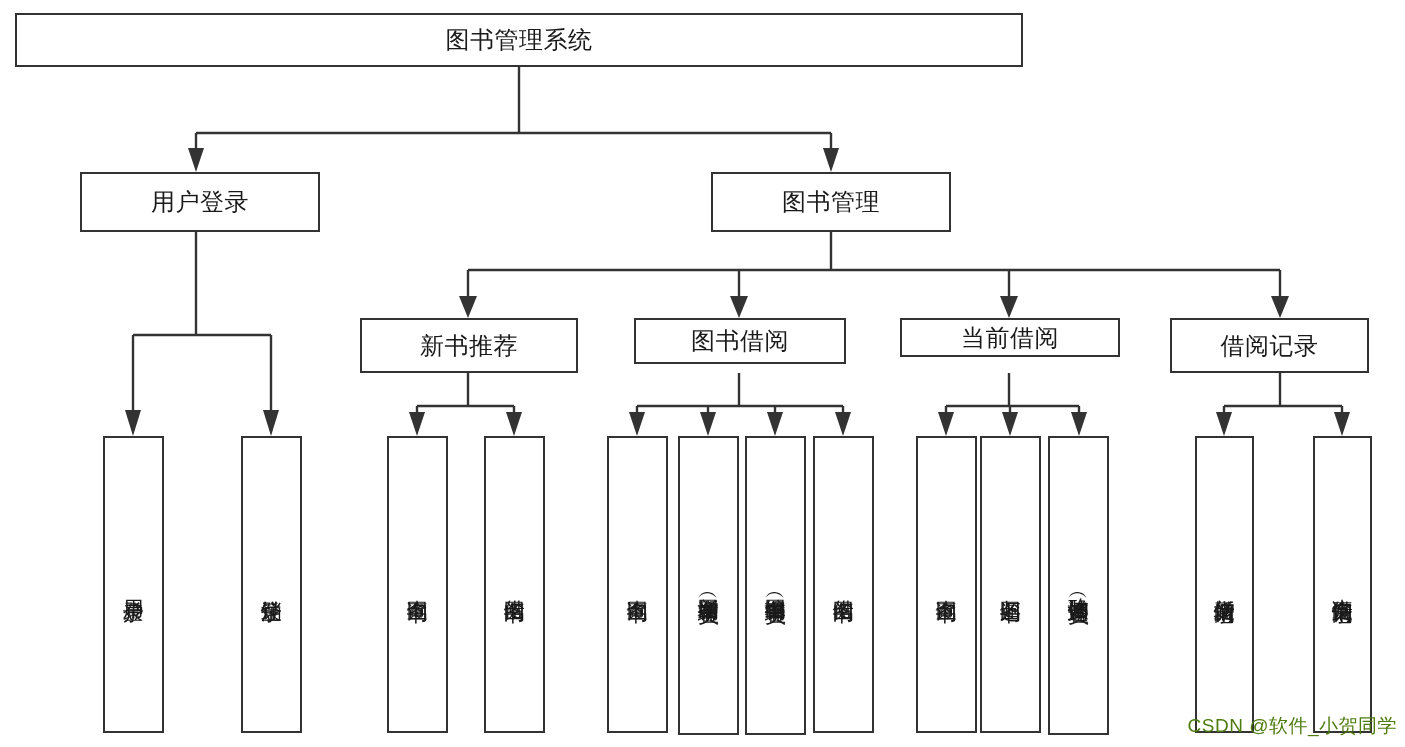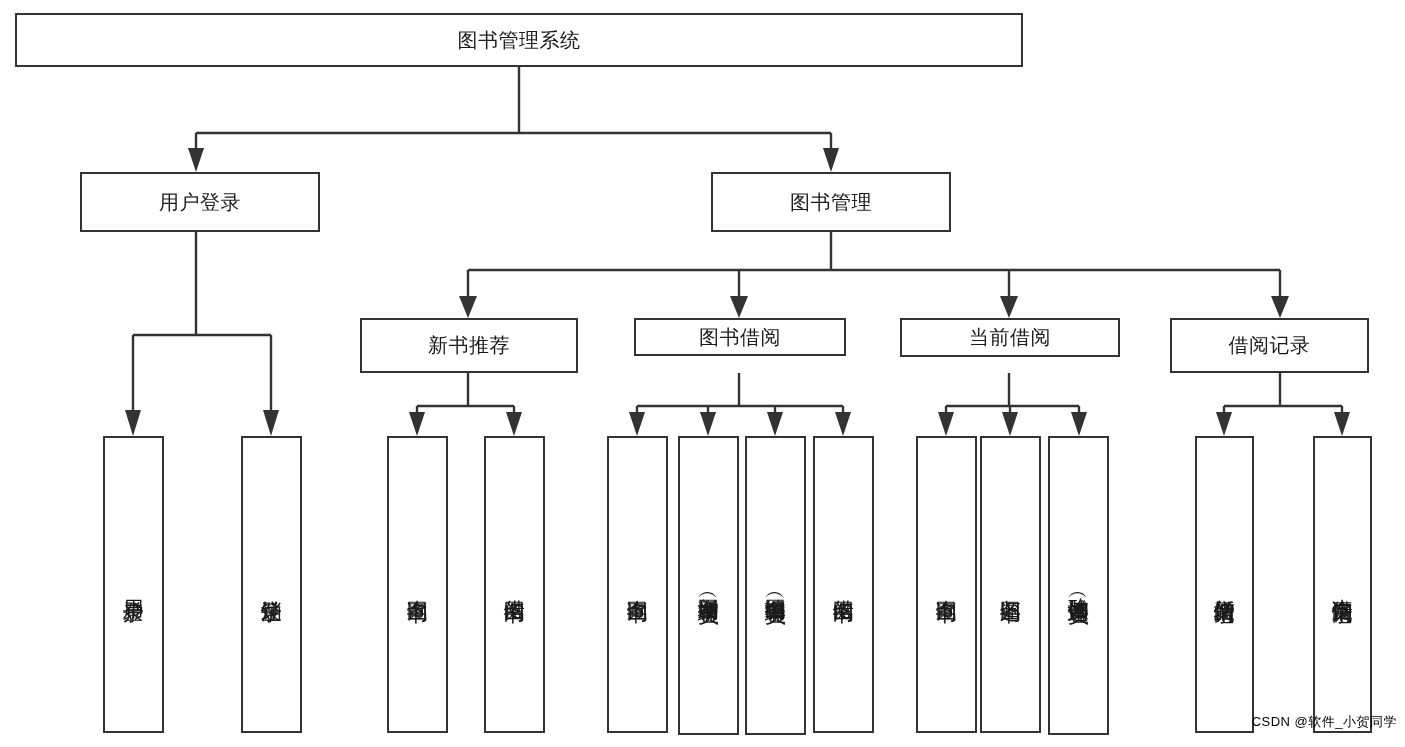--- a/index.html
+++ b/index.html
@@ -28,7 +28,7 @@
     color: #1a1a1a;
   }
   .node.horiz {
-    font-size: 20px;
+    font-size: 24px;
     letter-spacing: 0.5px;
   }
   .node.vert {

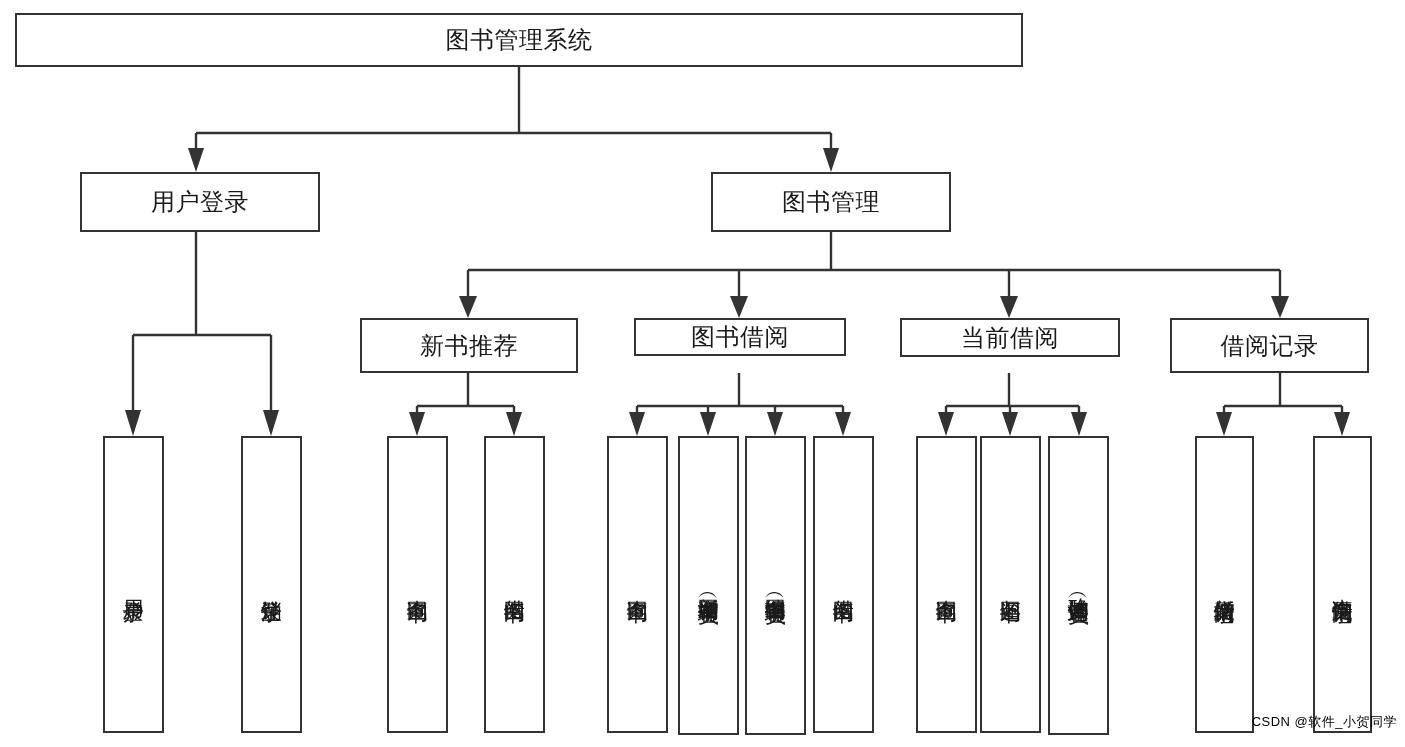--- a/index.html
+++ b/index.html
@@ -157,7 +157,7 @@
   <div class="node horiz" style="left:360px; top:318px; width:218px; height:55px;">
     <span>新书推荐</span>
   </div>
-  <div class="node horiz" style="left:634px; top:318px; width:212px; height:38px;">
+  <div class="node horiz" style="left:634px; top:318px; width:212px; height:46px;">
     <span>图书借阅</span>
   </div>
   <div class="node horiz" style="left:900px; top:318px; width:220px; height:39px;">

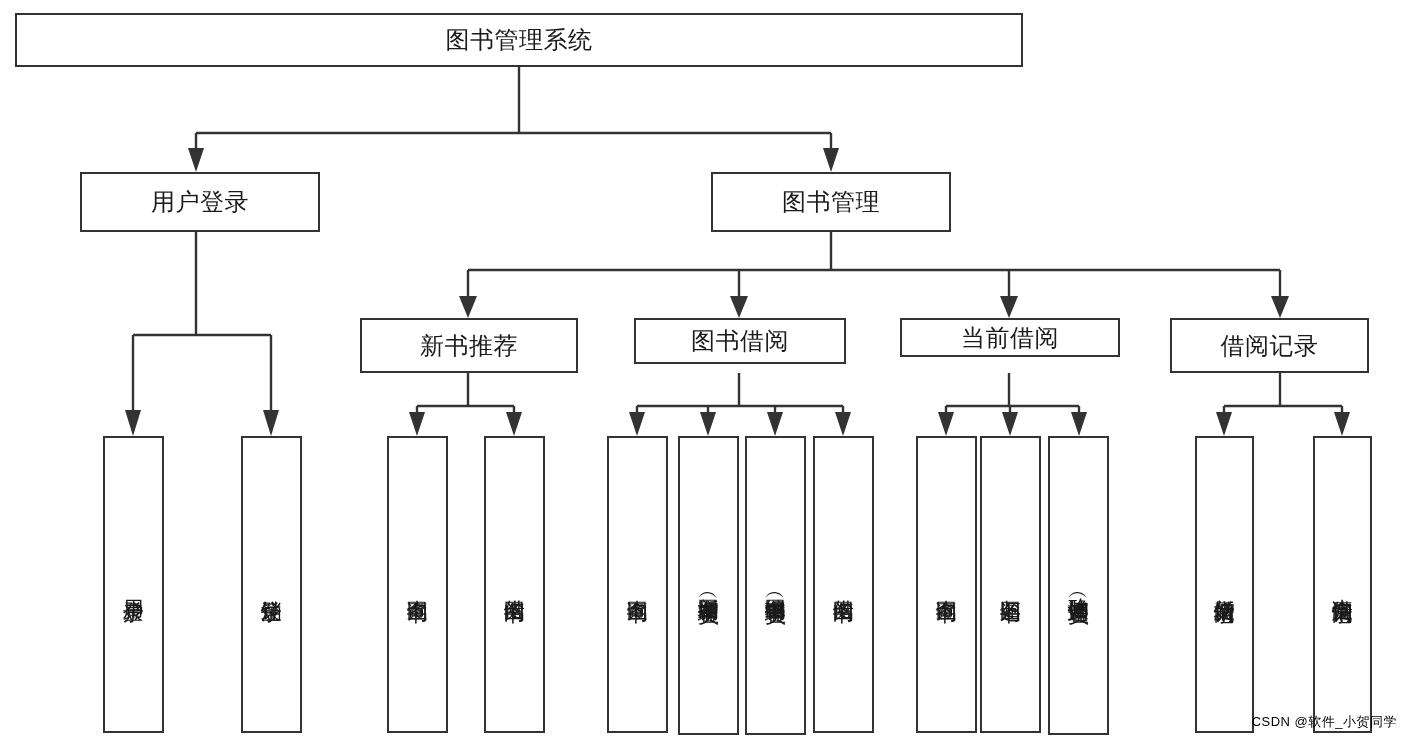--- a/index.html
+++ b/index.html
@@ -68,9 +68,9 @@
   .watermark {
     position: absolute;
     right: 8px;
-    bottom: 16px;
-    font-size: 13px;
-    color: #000000;
+    bottom: 8px;
+    font-size: 19px;
+    color: #4d7c0f;
     letter-spacing: 0.5px;
     white-space: nowrap;
   }

